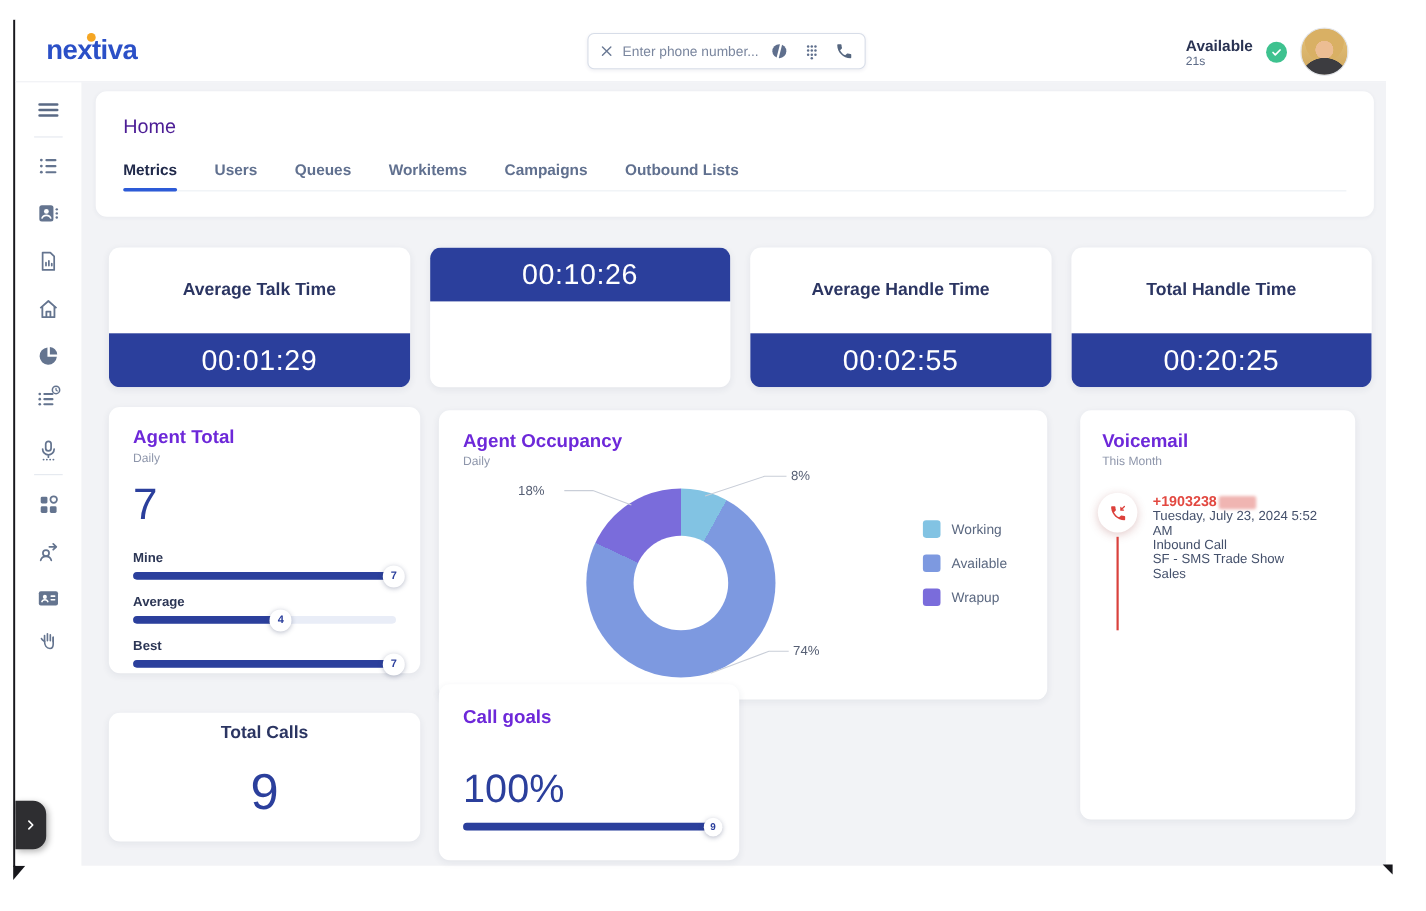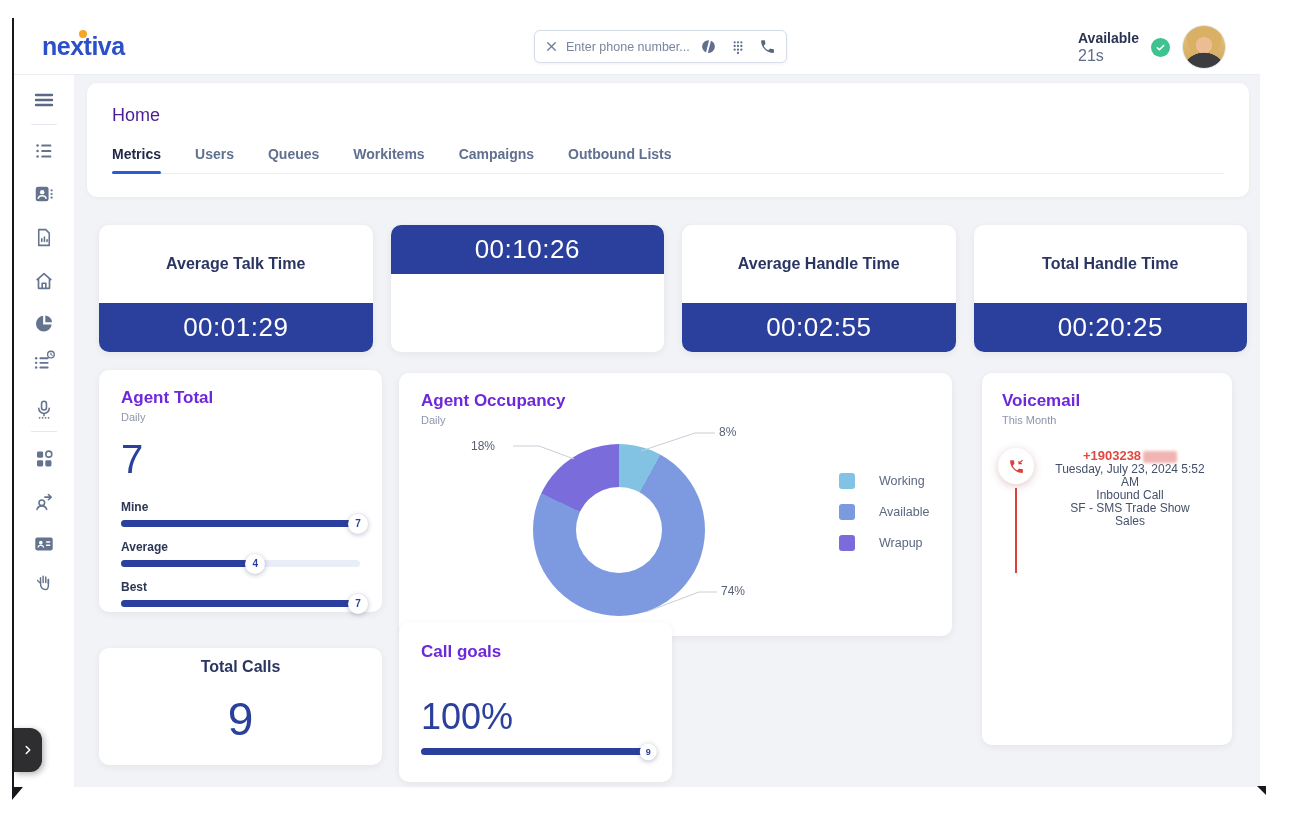--- a/index.html
+++ b/index.html
@@ -23,7 +23,7 @@
   .status-area { position:absolute; right:34px; top:7px; display:flex; align-items:center; gap:12px; }
   .status-text { text-align:left; }
   .status-label { font-size:14px; font-weight:bold; color:#2a3353; line-height:17px; }
-  .status-duration { font-size:16px; color:#5e6c88; }
+  .status-duration { font-size:11px; color:#5e6c88; }
   .check-badge { width:19px; height:19px; border-radius:50%; background:#3ec28f; display:flex; align-items:center; justify-content:center; }
   .avatar { width:44px; height:44px; border-radius:50%; border:1px solid #e3e6ec;
     background:

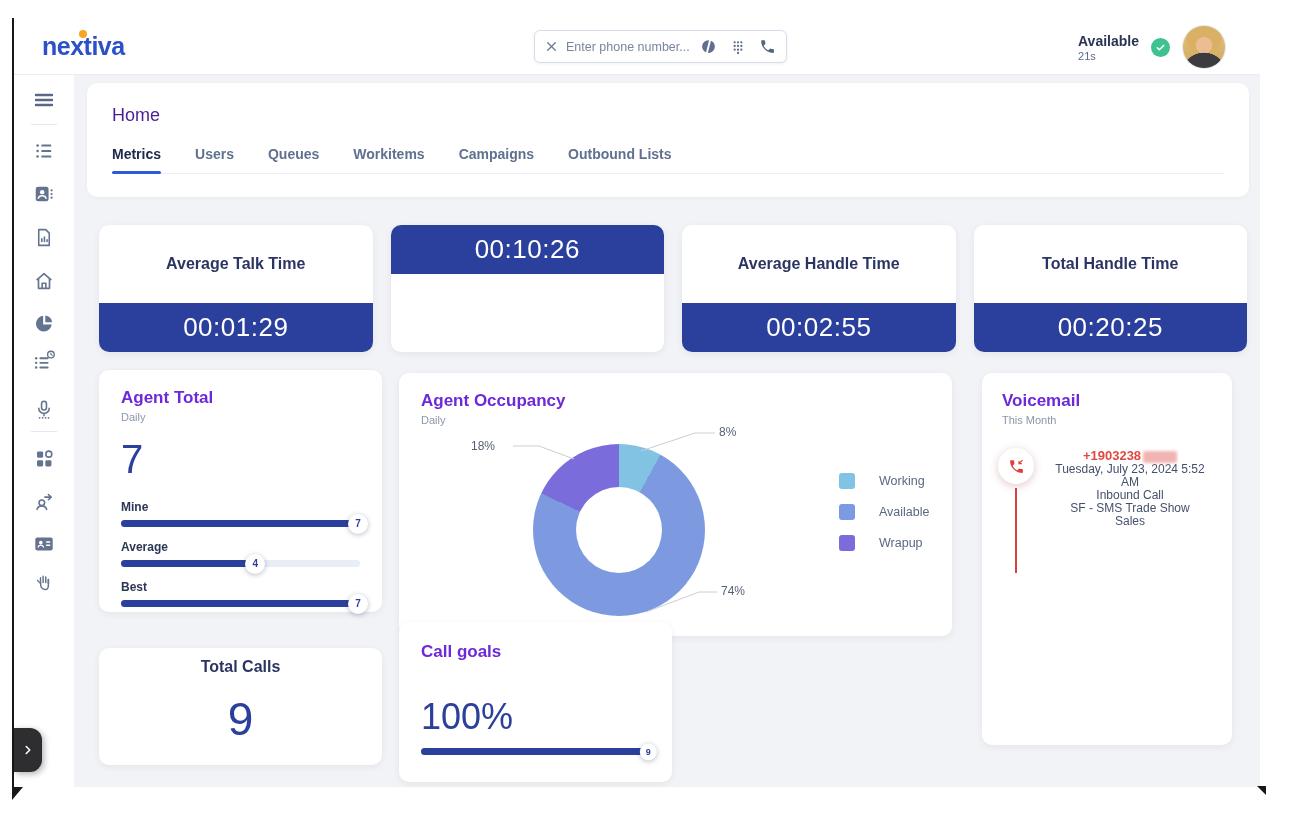--- a/index.html
+++ b/index.html
@@ -87,7 +87,7 @@
   .vm-entry { position:relative; margin-top:22px; }
   .vm-icon { position:absolute; left:-4px; top:0; width:36px; height:36px; border-radius:50%; background:#fff; box-shadow:0 2px 9px rgba(150,60,60,.28); display:flex; align-items:center; justify-content:center; color:#dc403b; cursor:pointer; }
   .vm-line { position:absolute; left:13px; top:40px; width:2px; height:85px; background:#d9413d; }
-  .vm-text { margin-left:46px;text-align:center; }
+  .vm-text { margin-left:46px; }
   .vm-number { font-size:13px; font-weight:bold; color:#e24840; }
   .redacted { display:inline-block; width:34px; height:12px; background:#f0b5b2; filter:blur(1.5px); border-radius:2px; vertical-align:middle; margin-left:2px; }
   .vm-detail { font-size:12px; color:#44506b; line-height:13px; }

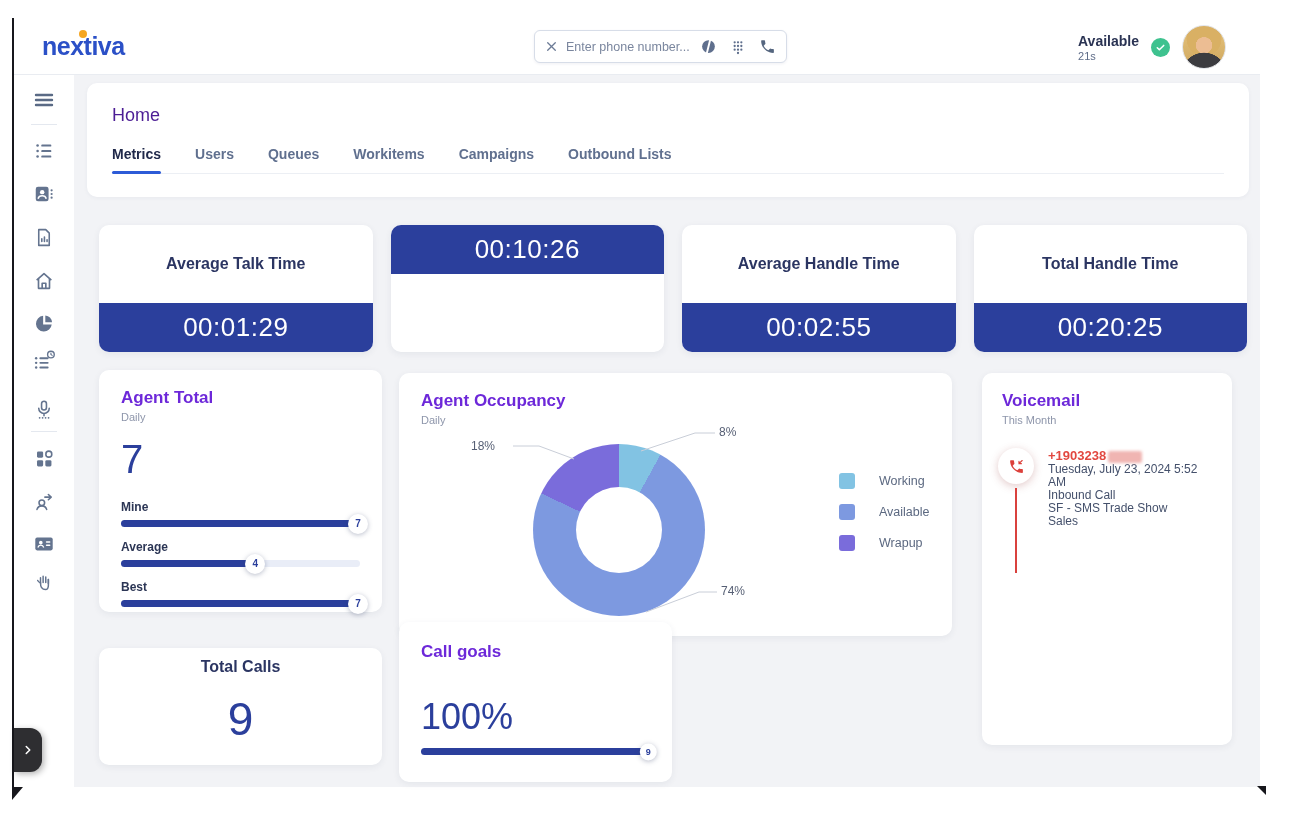--- a/index.html
+++ b/index.html
@@ -78,7 +78,7 @@
   .pct-wrapup { left:72px; top:66px; }
   .pct-available { left:322px; top:211px; }
   .legend { position:absolute; left:440px; top:100px; }
-  .legend-item { display:flex; align-items:center; gap:24px; margin-bottom:15px; }
+  .legend-item { display:flex; align-items:center; gap:10px; margin-bottom:15px; }
   .swatch { width:16px; height:16px; border-radius:3px; }
   .legend-label { font-size:12.5px; color:#5b6880; }
 

